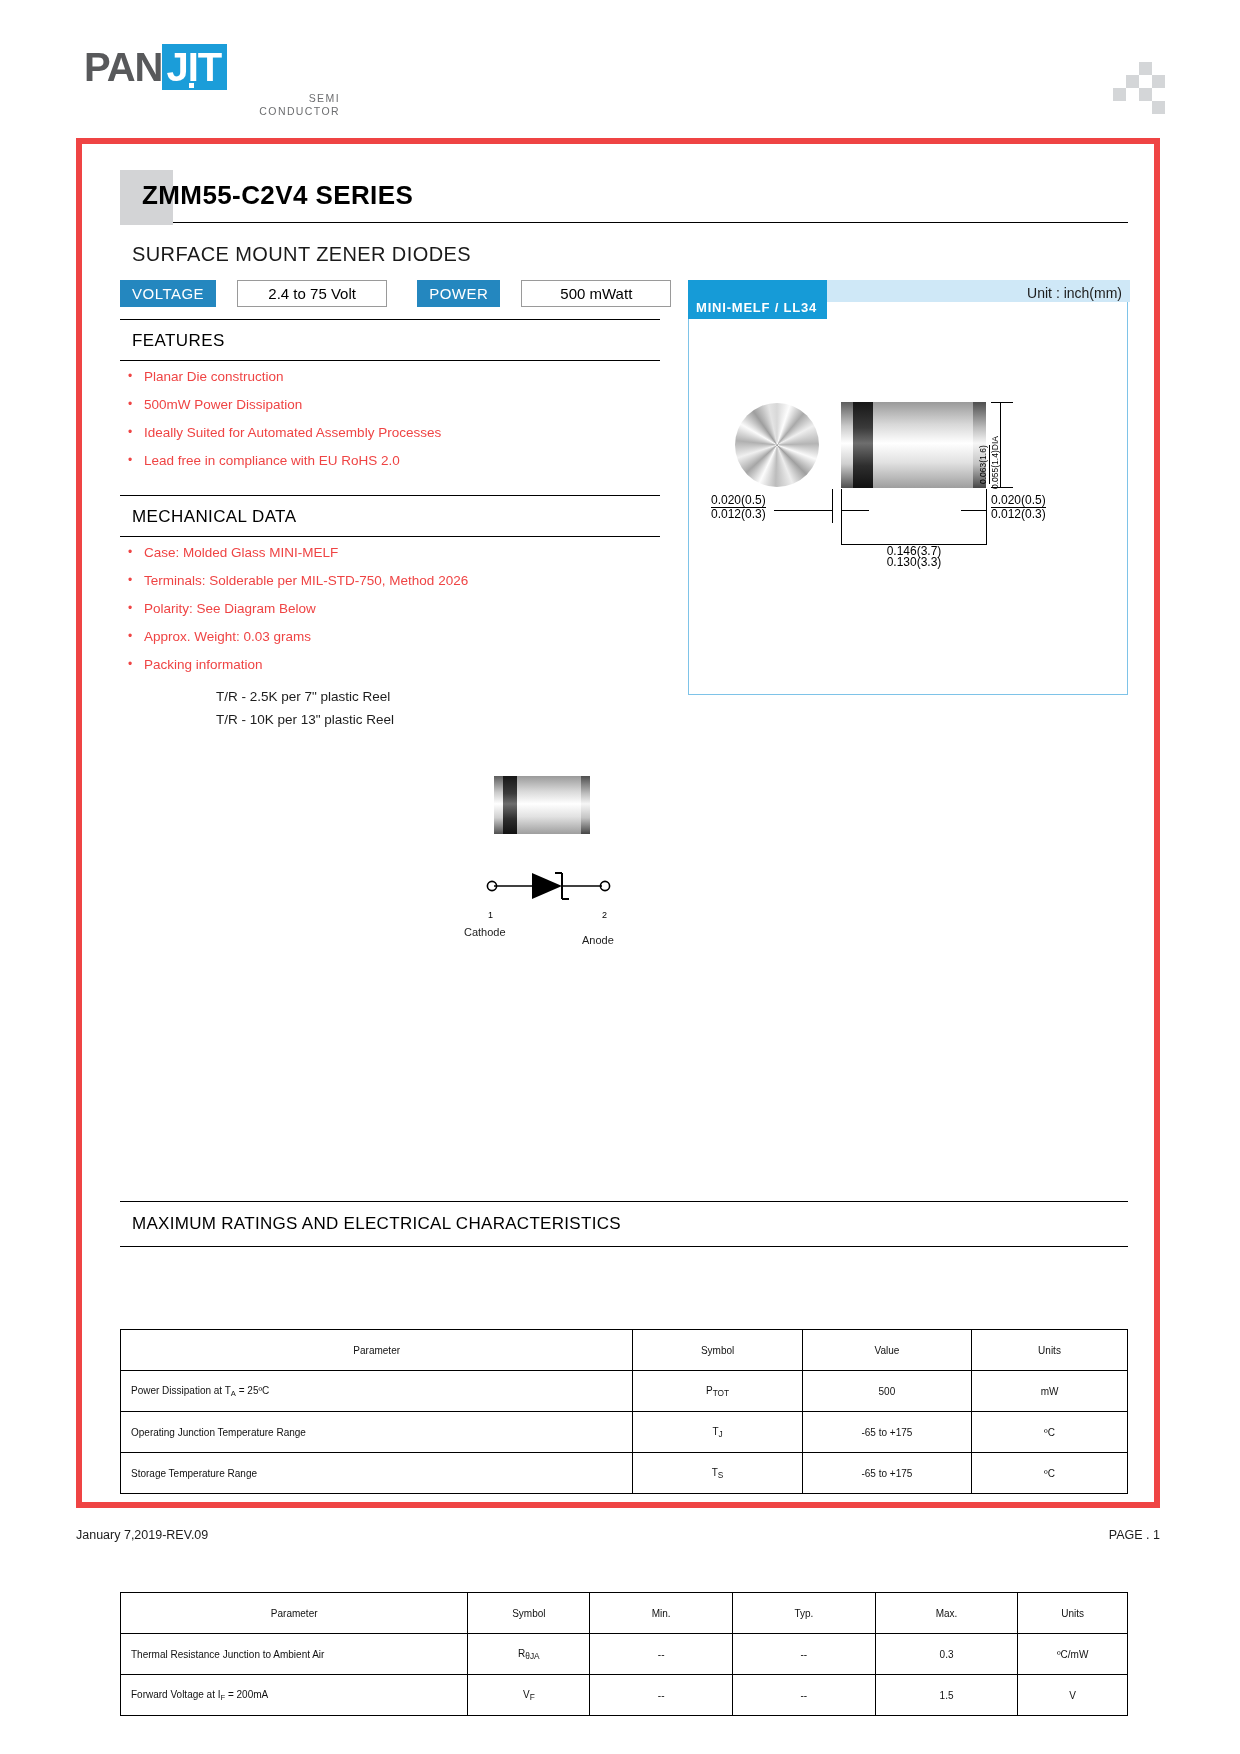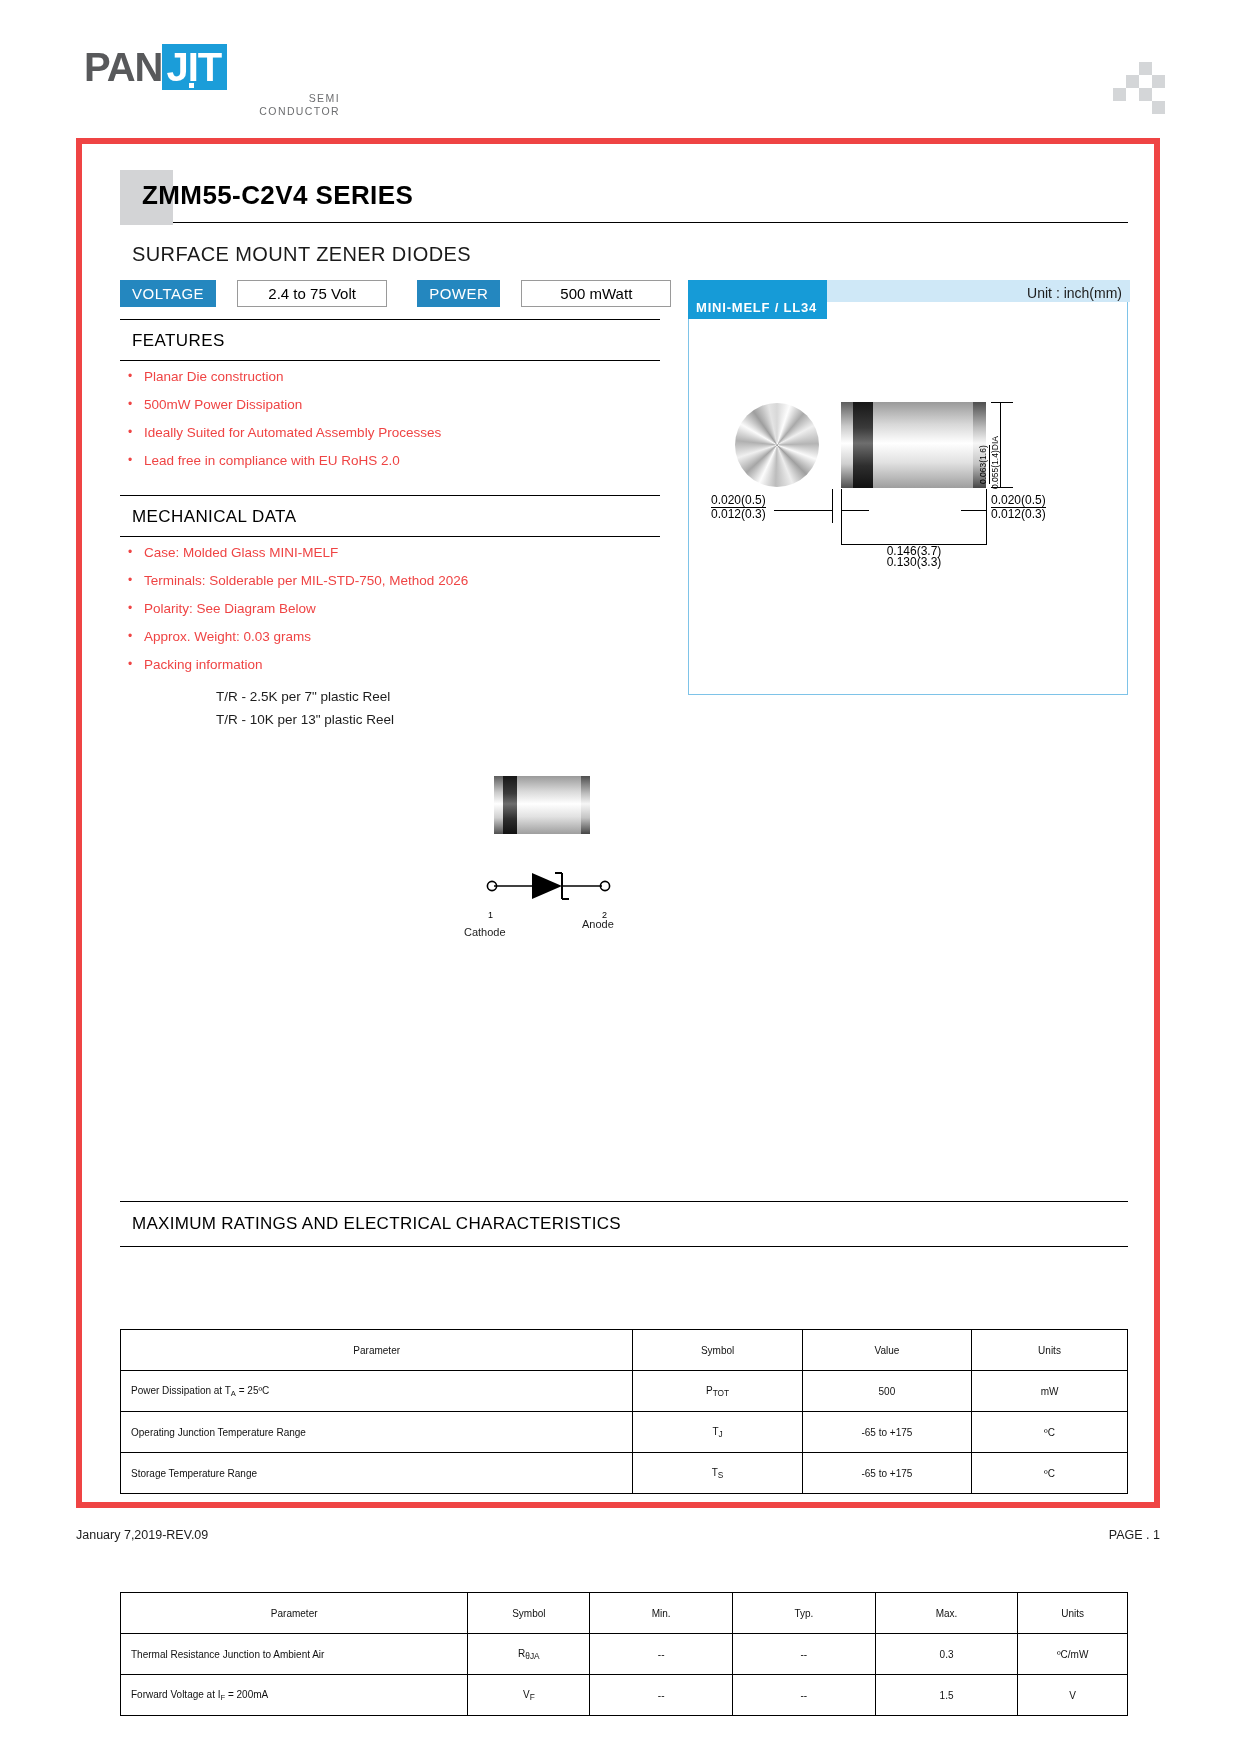--- a/index.html
+++ b/index.html
@@ -479,7 +479,7 @@
       <span class="sym-num" style="left:2px; top:40px;">1</span>
       <span class="sym-num" style="left:116px; top:40px;">2</span>
       <span class="sym-lbl" style="left:-22px; top:56px;">Cathode</span>
-      <span class="sym-lbl" style="left:96px; top:48px;">Anode</span>
+      <span class="sym-lbl" style="left:96px; top:64px;">Anode</span>
     </div>
 
     <div style="margin-top:466px;">

